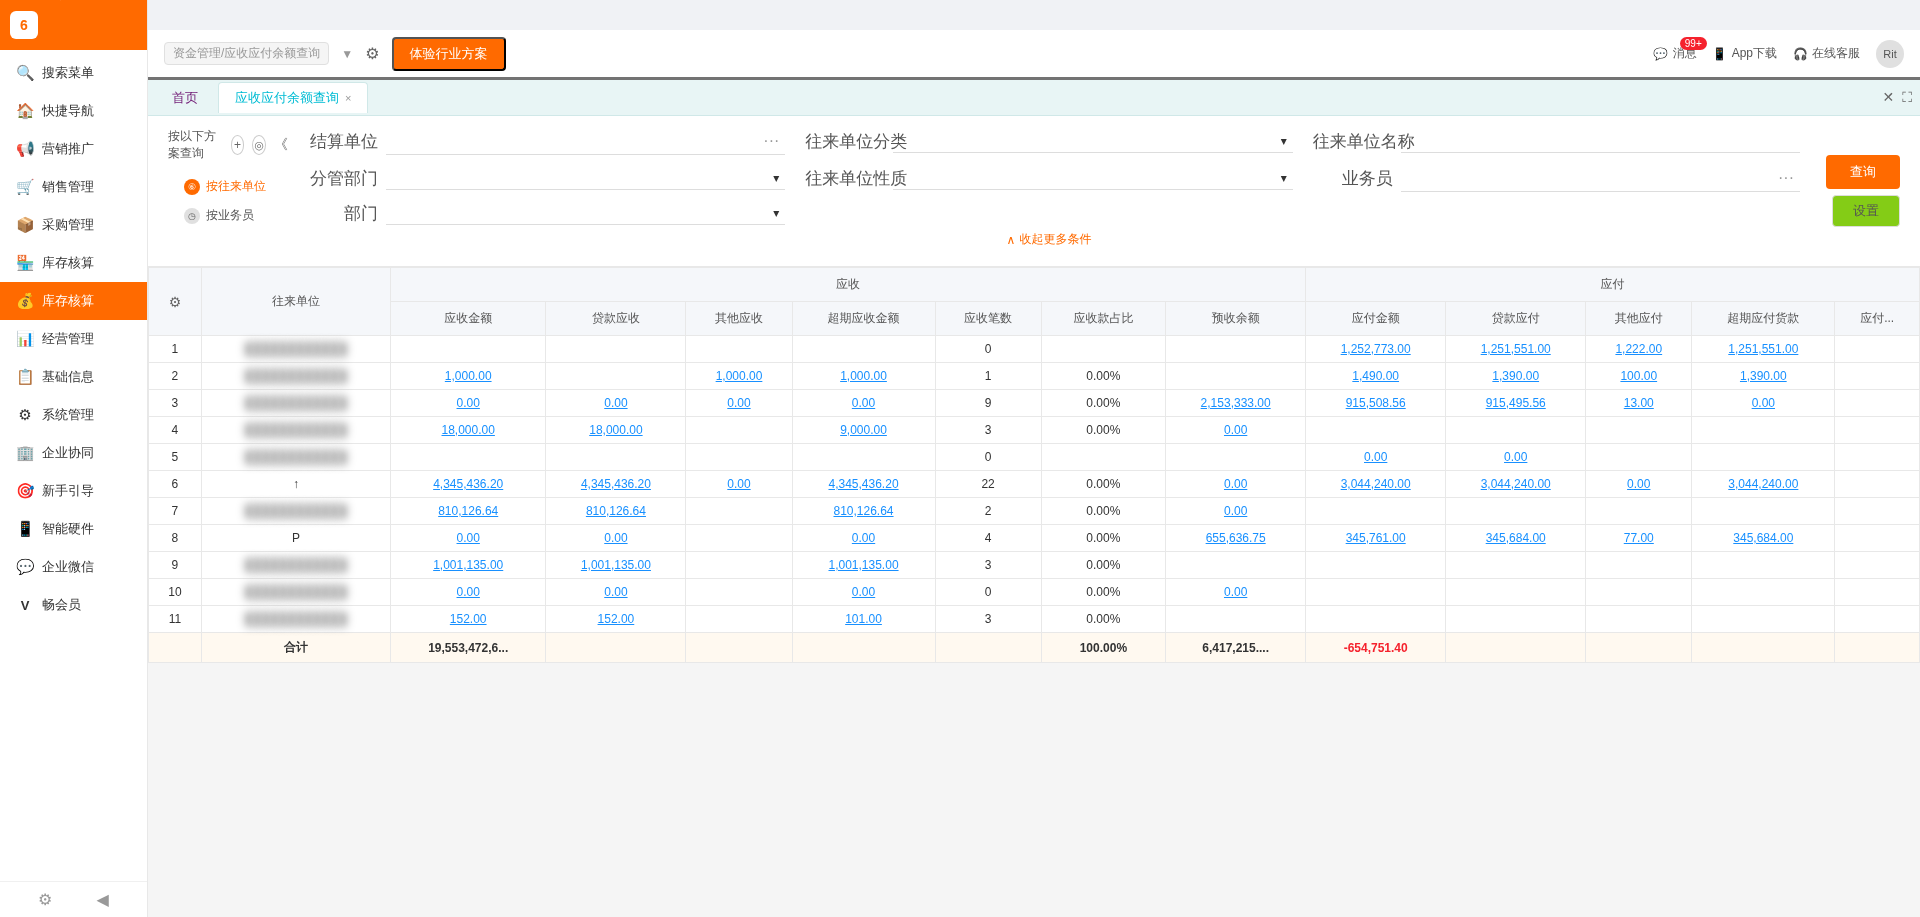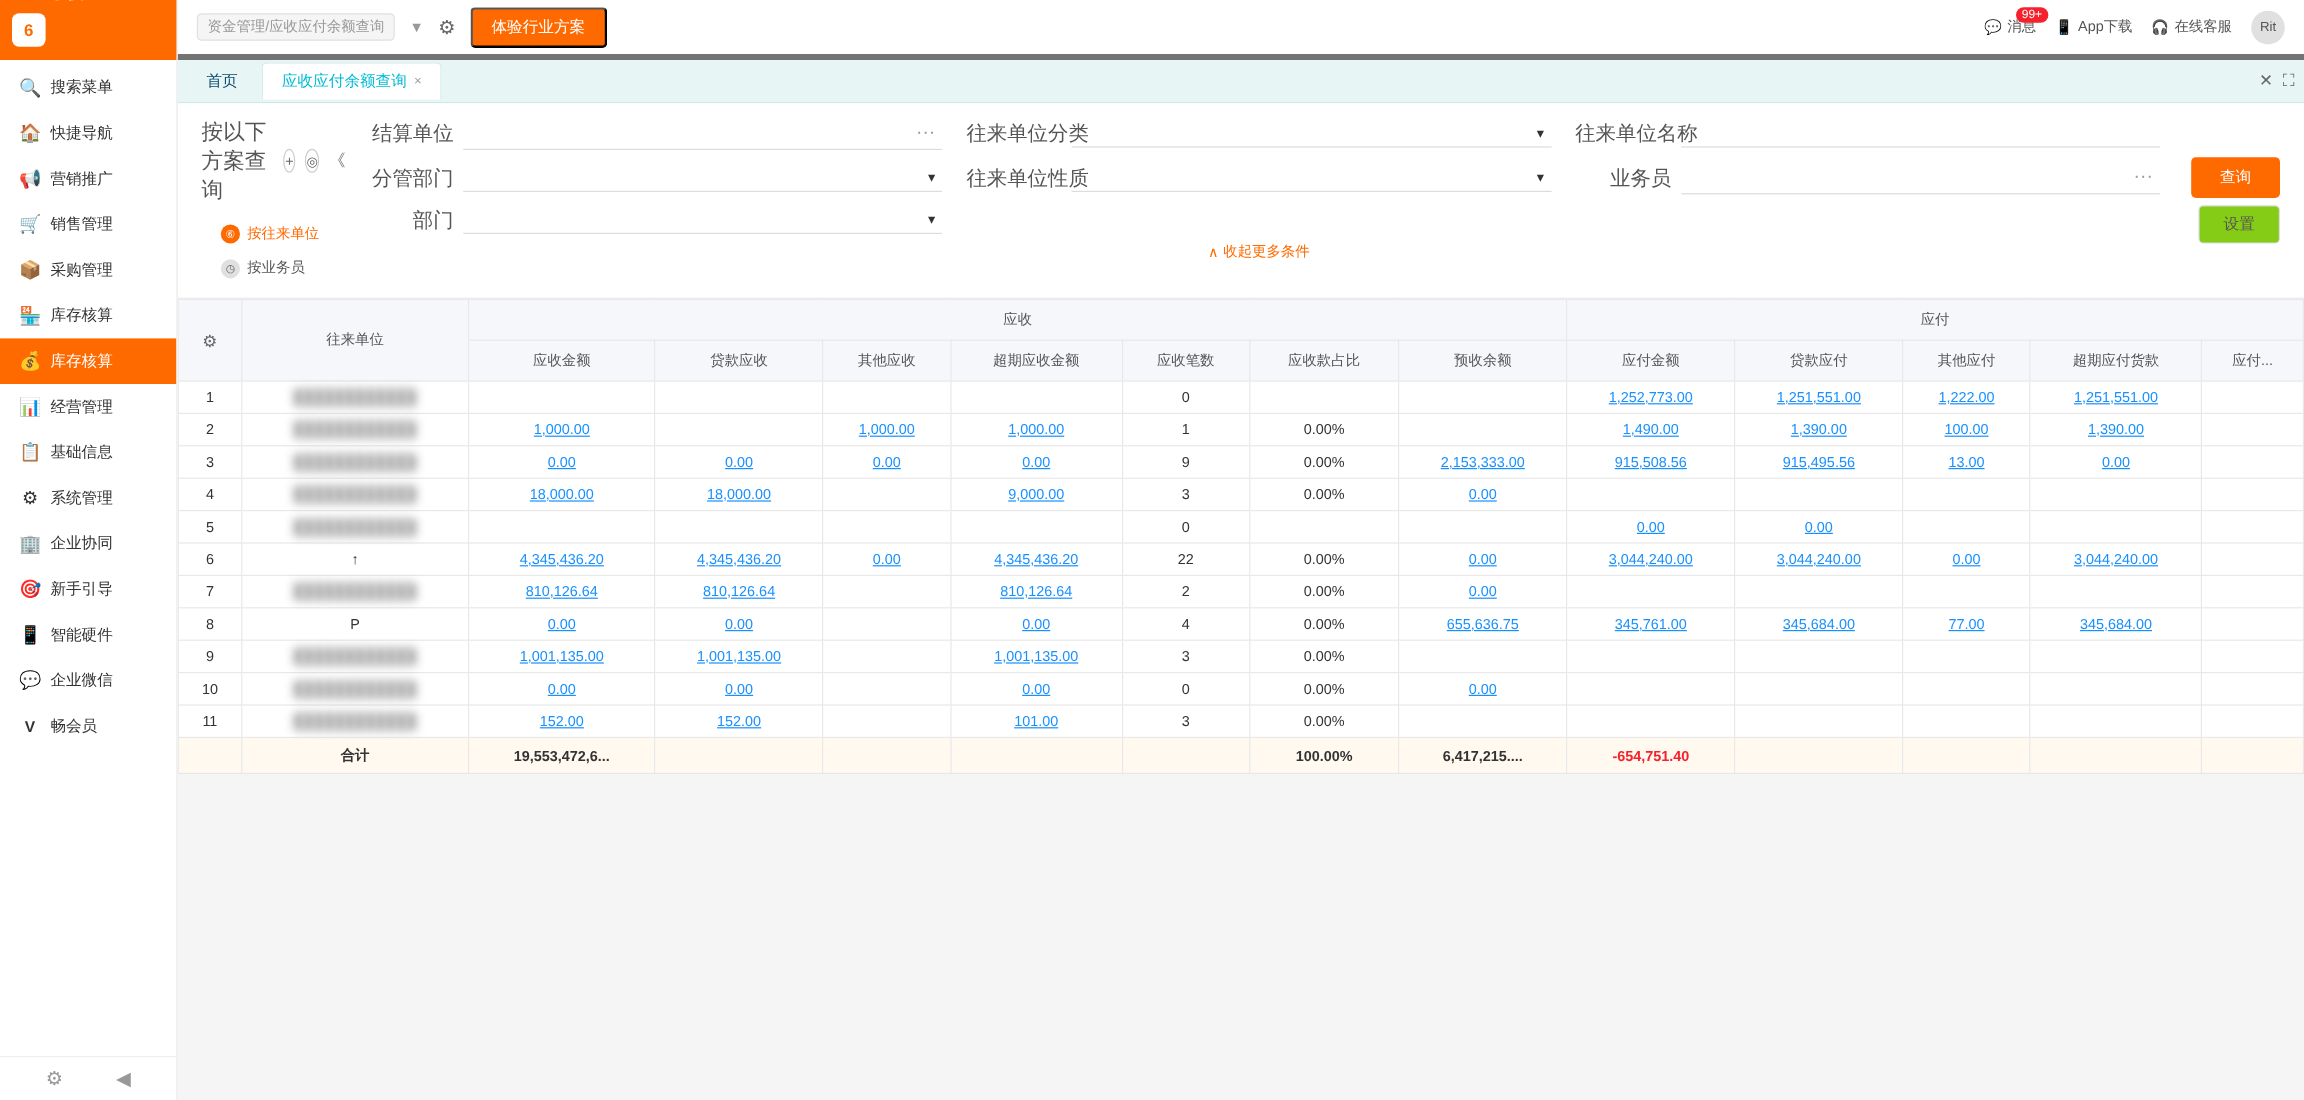--- a/index.html
+++ b/index.html
@@ -22,7 +22,7 @@
     .main { flex: 1; display: flex; flex-direction: column; overflow: hidden; }
 
     
-    .topbar { height: 50px; background: #fff; display: flex; align-items: center; padding: 0 16px; border-bottom: 5px solid #737373; gap: 12px; }
+    .topbar { height: 50px; background: #fff; display: flex; align-items: center; padding: 0 16px; border-bottom: 3px solid #737373; gap: 12px; margin-top: 30px; }
     .topbar-breadcrumb { color: #999; font-size: 12px; display: flex; align-items: center; gap: 4px; background: #f5f5f5; border: 1px solid #e0e0e0; border-radius: 4px; padding: 2px 8px; }
     .topbar-dropdown { color: #999; cursor: pointer; font-size: 12px; }
     .topbar-settings { font-size: 16px; color: #666; cursor: pointer; }

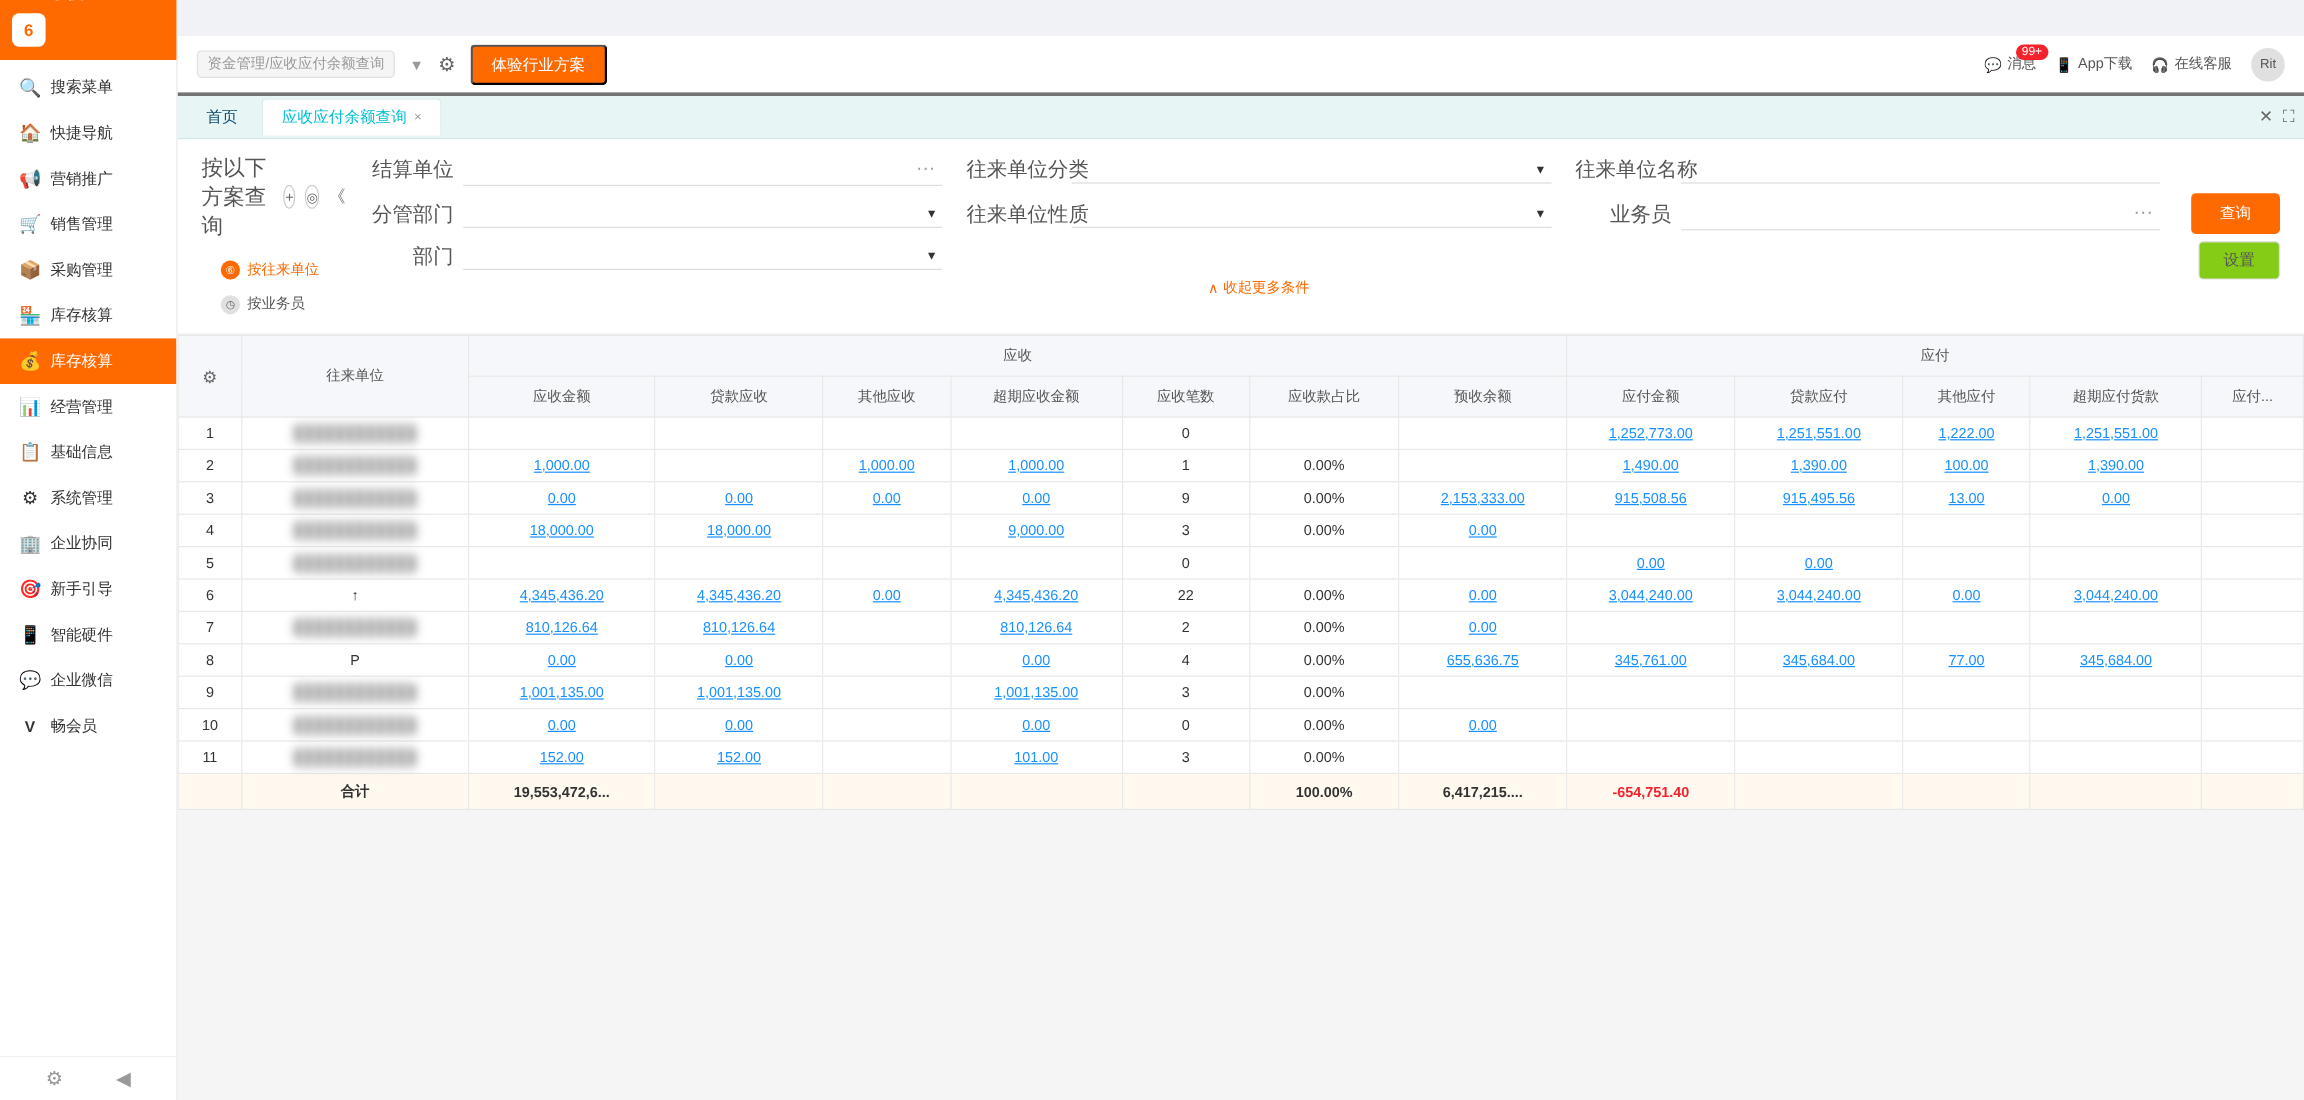--- a/index.html
+++ b/index.html
@@ -35,7 +35,7 @@
     
     .tabbar { height: 36px; background: #e8f5f5; display: flex; align-items: center; padding: 0 8px; border-bottom: 1px solid #d0e8e8; gap: 4px; }
     .tab { padding: 6px 16px; border-radius: 4px 4px 0 0; cursor: pointer; font-size: 13px; display: flex; align-items: center; gap: 6px; }
-    .tab.home { color: #0c4a6e; }
+    .tab.home { color: #701a75; }
     .tab.active { background: #fff; color: #00bcd4; border: 1px solid #d0e8e8; border-bottom: none; }
     .tab-close { font-size: 11px; color: #999; cursor: pointer; }
     .tab-bar-right { margin-left: auto; display: flex; gap: 8px; }

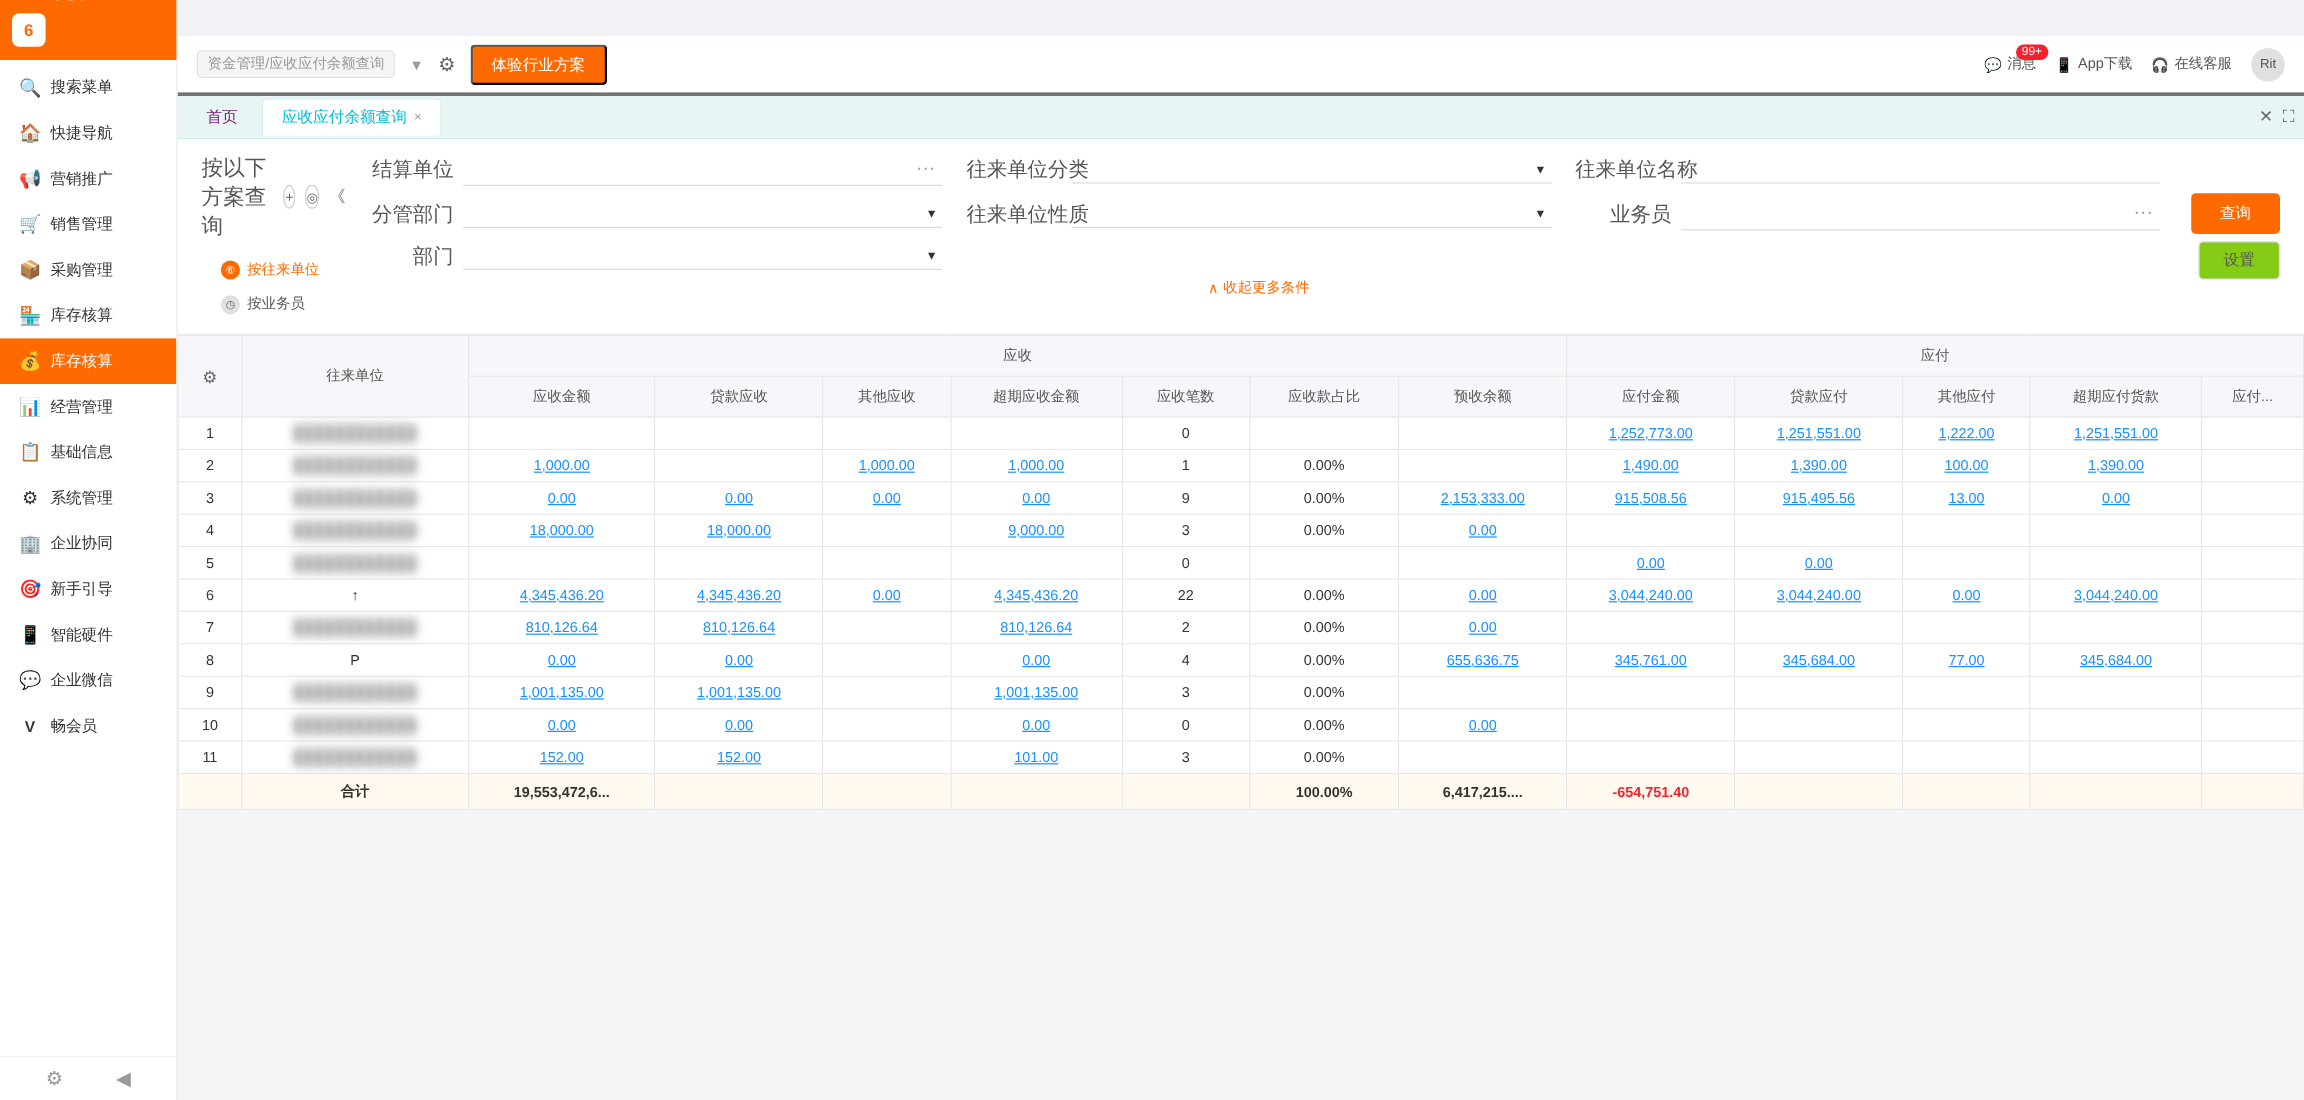--- a/index.html
+++ b/index.html
@@ -52,7 +52,7 @@
     
     .filter-area { background: #fff; padding: 12px 20px; border-bottom: 1px solid #e8e8e8; }
     .filter-header { display: flex; align-items: center; gap: 8px; margin-bottom: 12px; }
-    .filter-label { color: #555; font-size: 18px; }
+    .filter-label { color: #555; font-size: 12px; }
     .filter-add-btn { width: 20px; height: 20px; border: 1px solid #ccc; border-radius: 50%; display: flex; align-items: center; justify-content: center; cursor: pointer; color: #666; font-size: 12px; }
     .filter-schema-btn { width: 20px; height: 20px; border: 1px solid #ccc; border-radius: 50%; display: flex; align-items: center; justify-content: center; cursor: pointer; color: #666; font-size: 11px; }
     .filter-collapse-btn { cursor: pointer; color: #666; font-size: 14px; }

